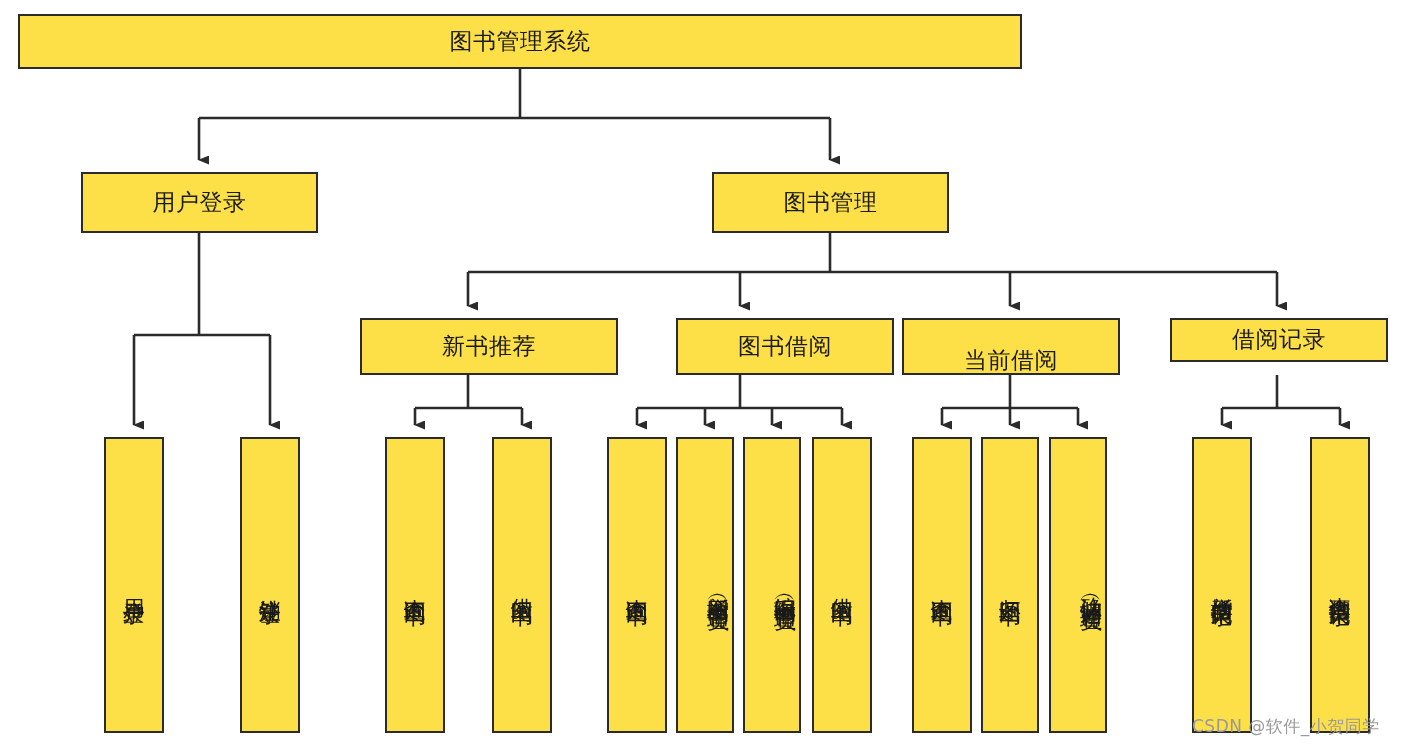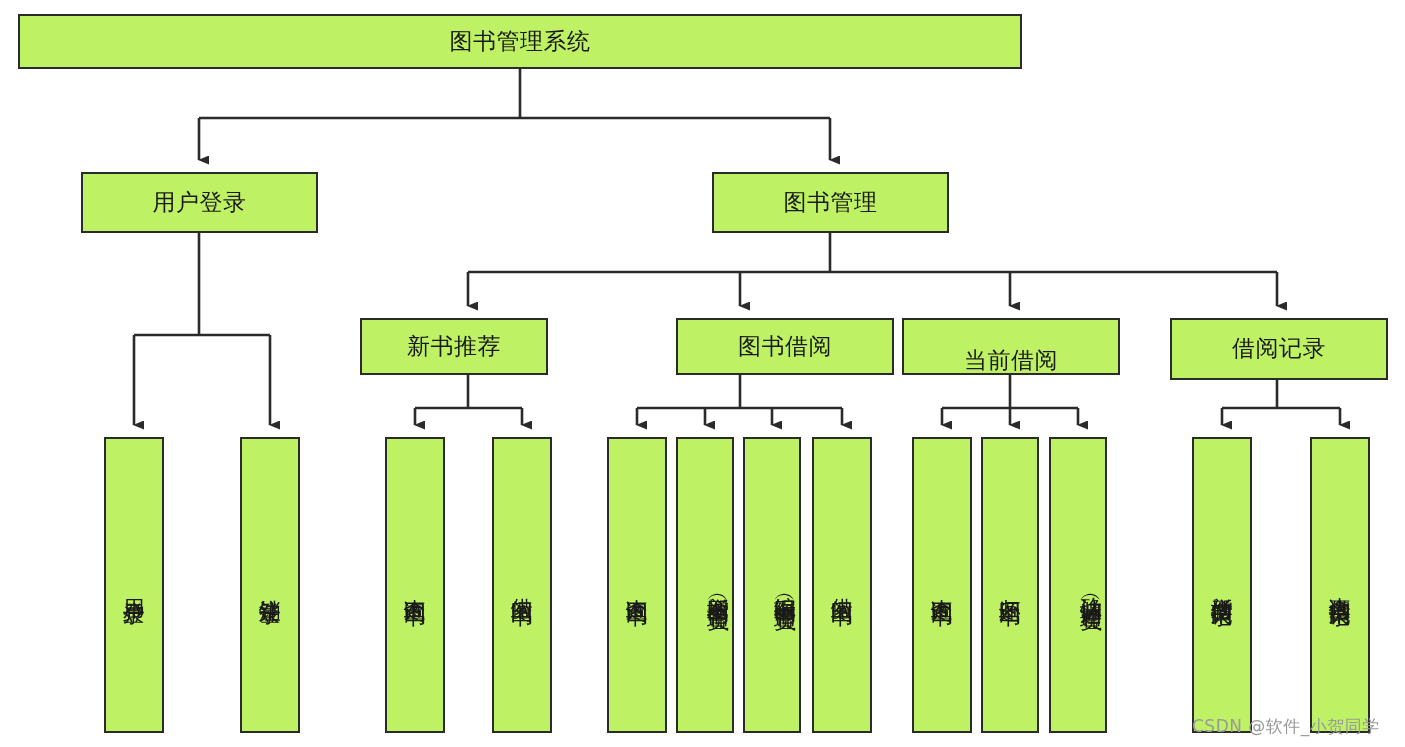--- a/index.html
+++ b/index.html
@@ -27,7 +27,7 @@
   .node {
     position: absolute;
     box-sizing: border-box;
-    background: #bef264;
+    background: #fde047;
     border: 2px solid #2b2b2b;
     display: flex;
     align-items: center;

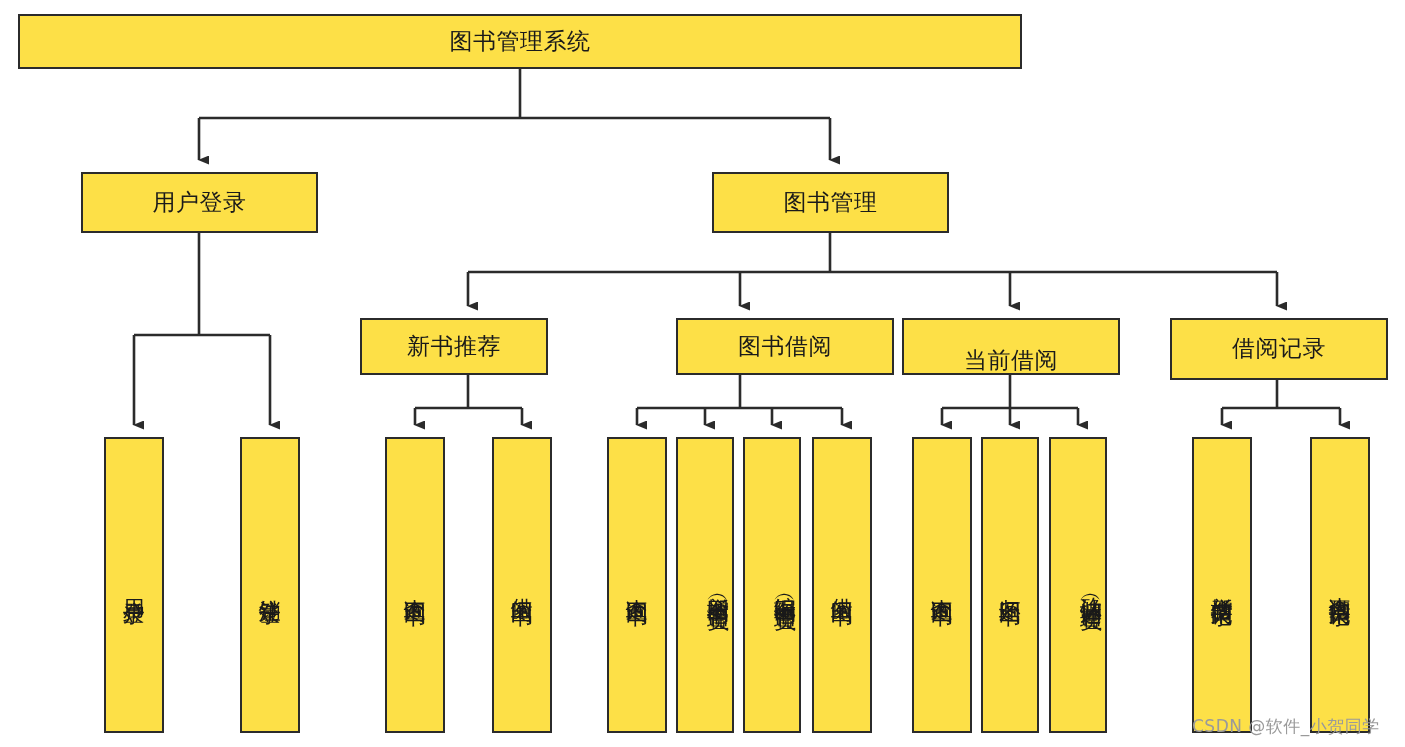--- a/index.html
+++ b/index.html
@@ -133,7 +133,7 @@
     <span>图书管理</span>
   </div>
 
-  <div class="node node-h" style="left:360px; top:318px; width:188px; height:57px;">
+  <div class="node node-h" style="left:360px; top:318px; width:258px; height:57px;">
     <span>新书推荐</span>
   </div>
 

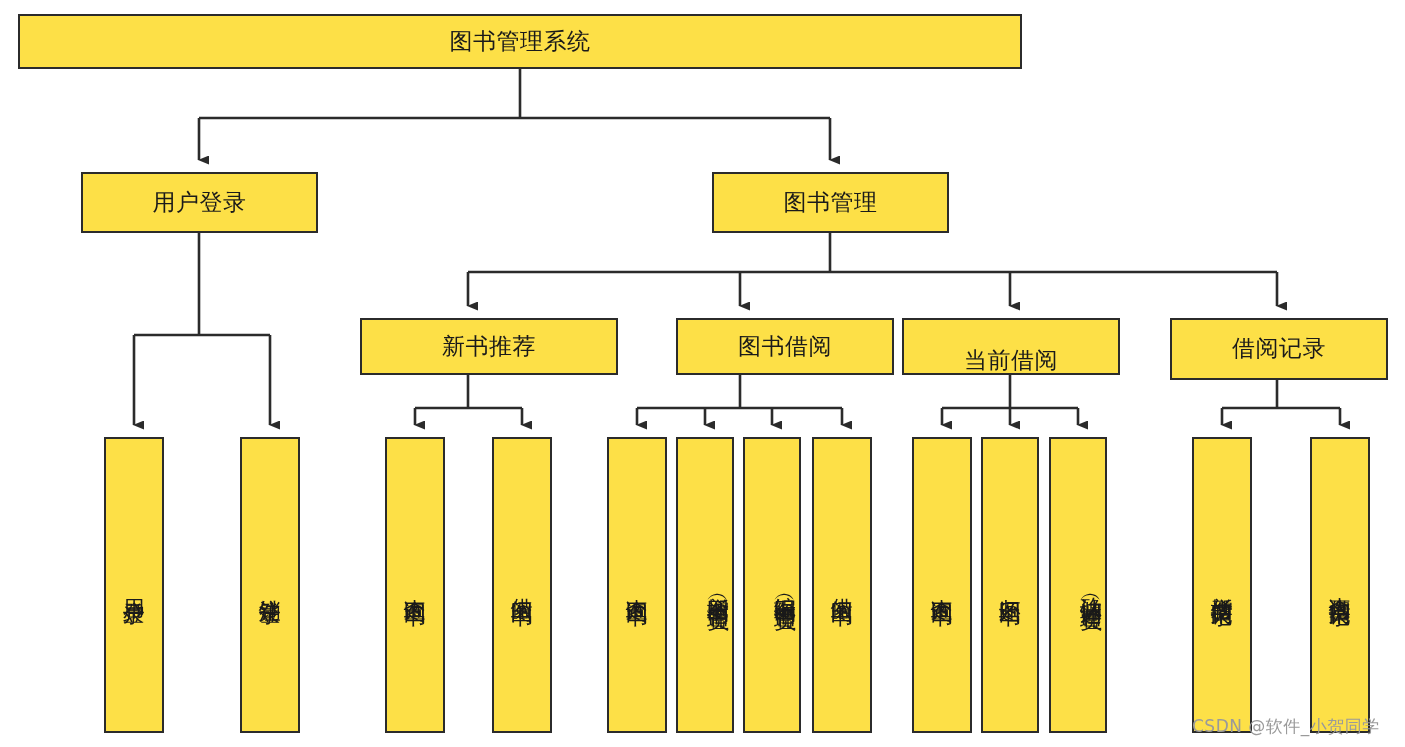--- a/index.html
+++ b/index.html
@@ -145,7 +145,7 @@
     <span>当前借阅</span>
   </div>
 
-  <div class="node node-h" style="left:1170px; top:318px; width:218px; height:62px;">
+  <div class="node node-h" style="left:1170px; top:318px; width:218px; height:44px;">
     <span>借阅记录</span>
   </div>
 

